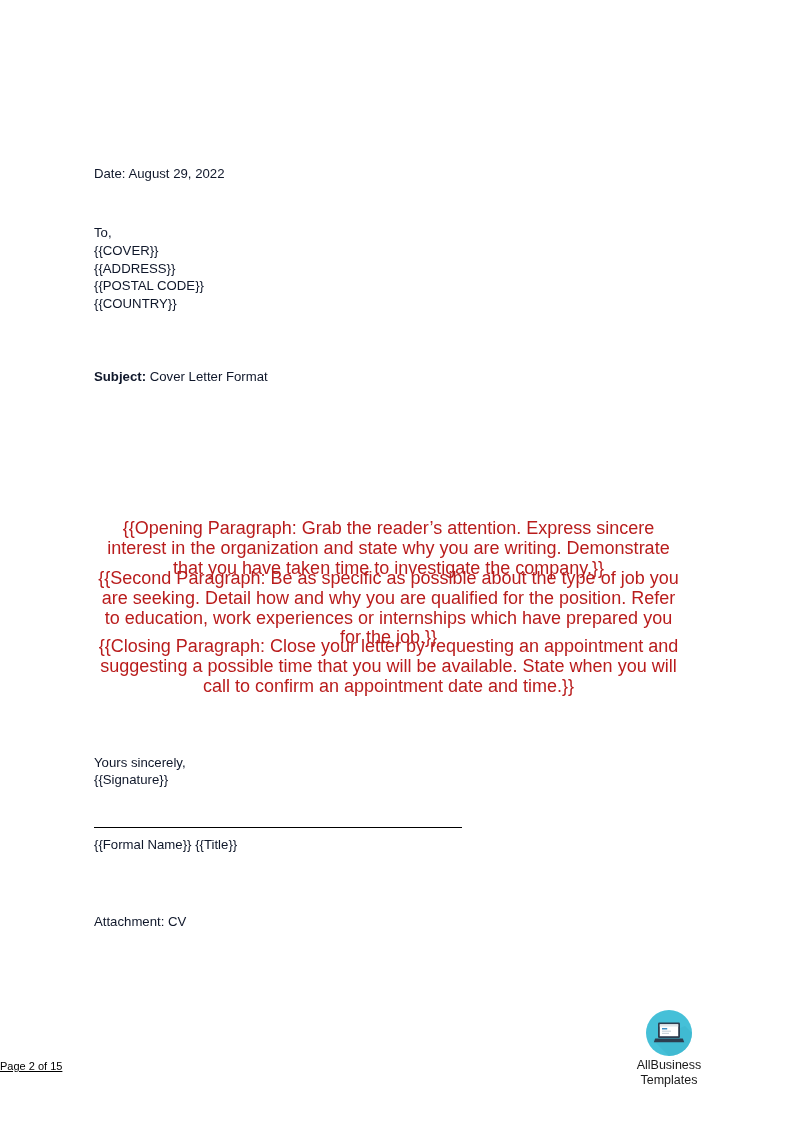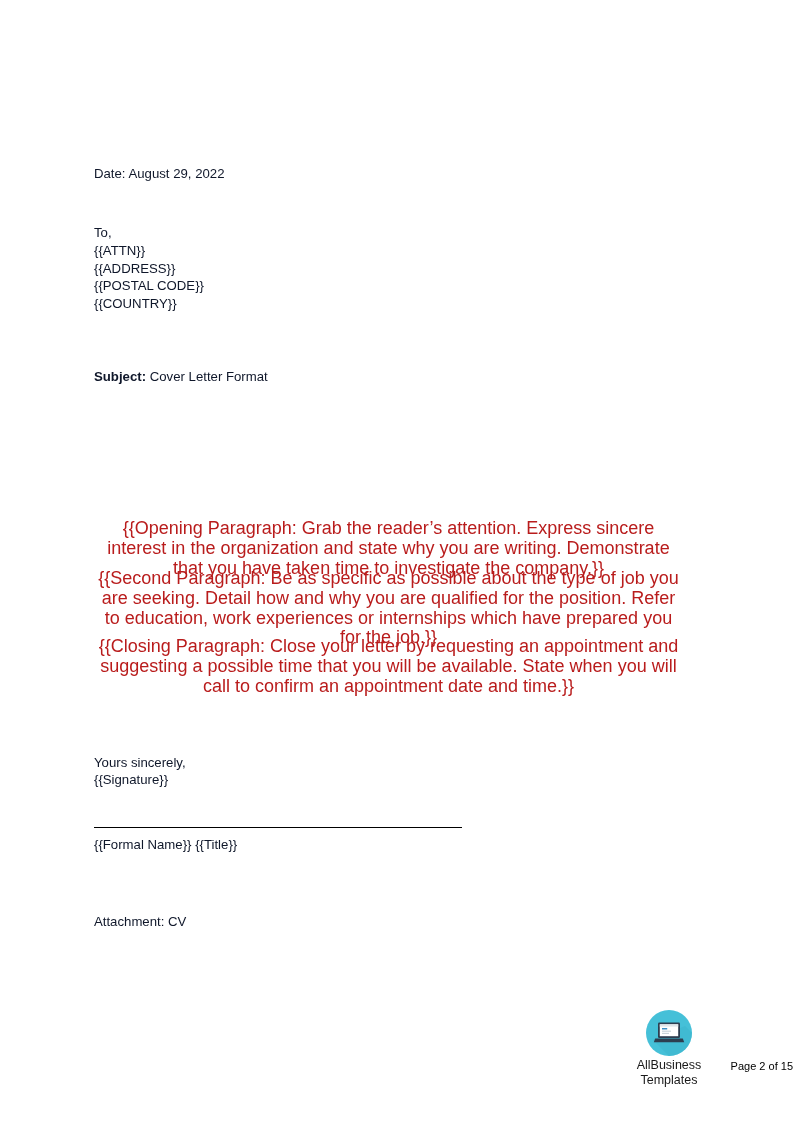--- a/index.html
+++ b/index.html
@@ -122,7 +122,7 @@
 
   <div class="block to-block">
     <div>To,</div>
-    <div>{{ATTN}}</div>
+    <div>{{COVER}}</div>
     <div>{{ADDRESS}}</div>
     <div>{{POSTAL CODE}}</div>
     <div>{{COUNTRY}}</div>

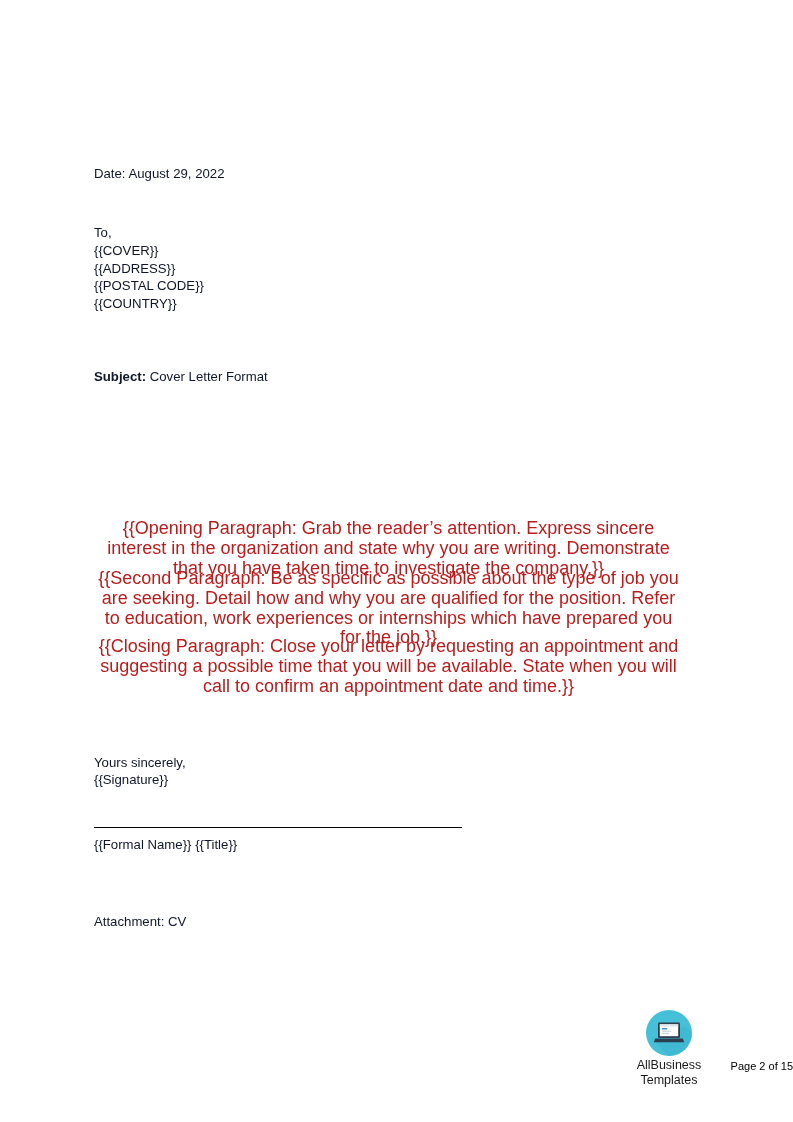--- a/index.html
+++ b/index.html
@@ -84,9 +84,10 @@
     left: 0;
     right: 0;
     top: 1060px;
-    text-align: right;
+    text-align: left;
     font-size: 11px;
     color: #000;
+    text-decoration: underline;
   }
 
   

